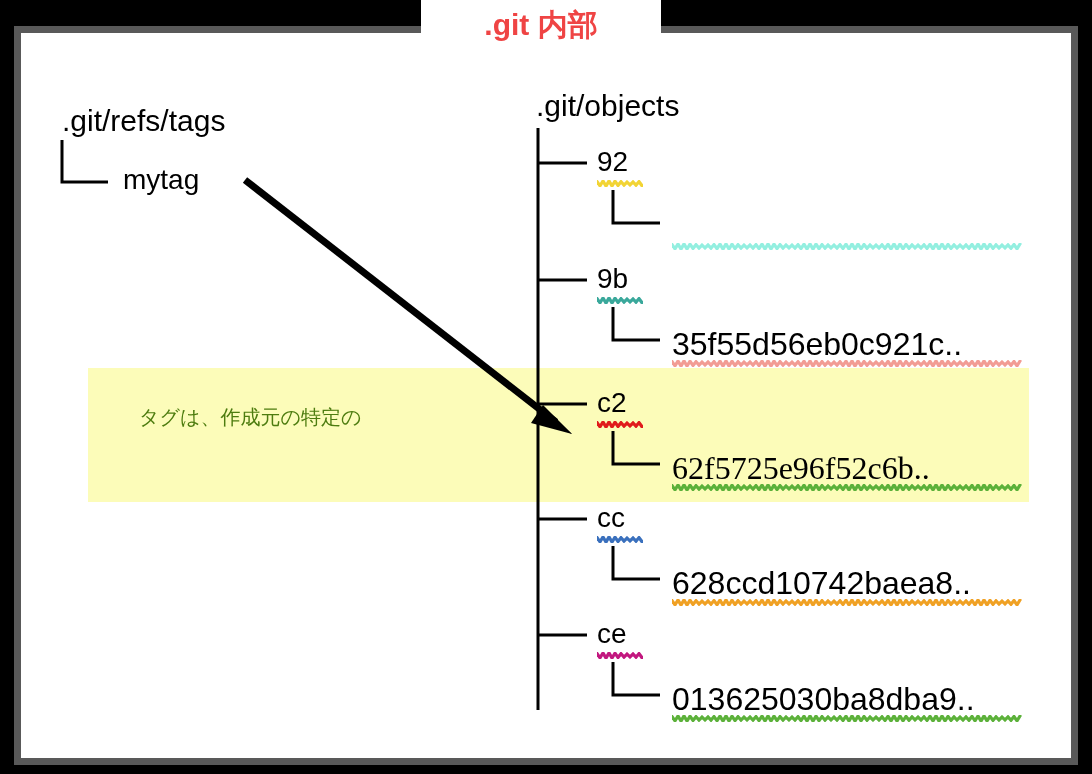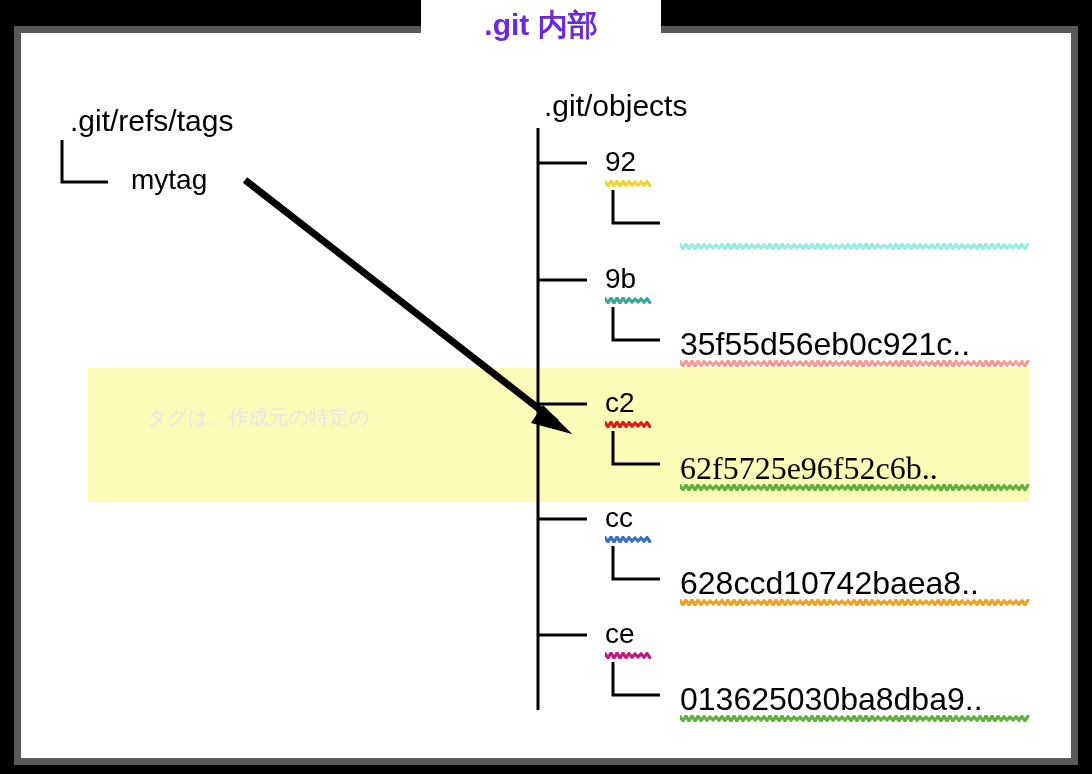--- a/index.html
+++ b/index.html
@@ -159,7 +159,7 @@
   </svg>
 
   <div id="title-tab">
-    <span class="title-text" style="color: #6d28d9;">.git 内部</span>
+    <span class="title-text" style="color: #ef4444;">.git 内部</span>
   </div>
 
   <div id="text-layer">

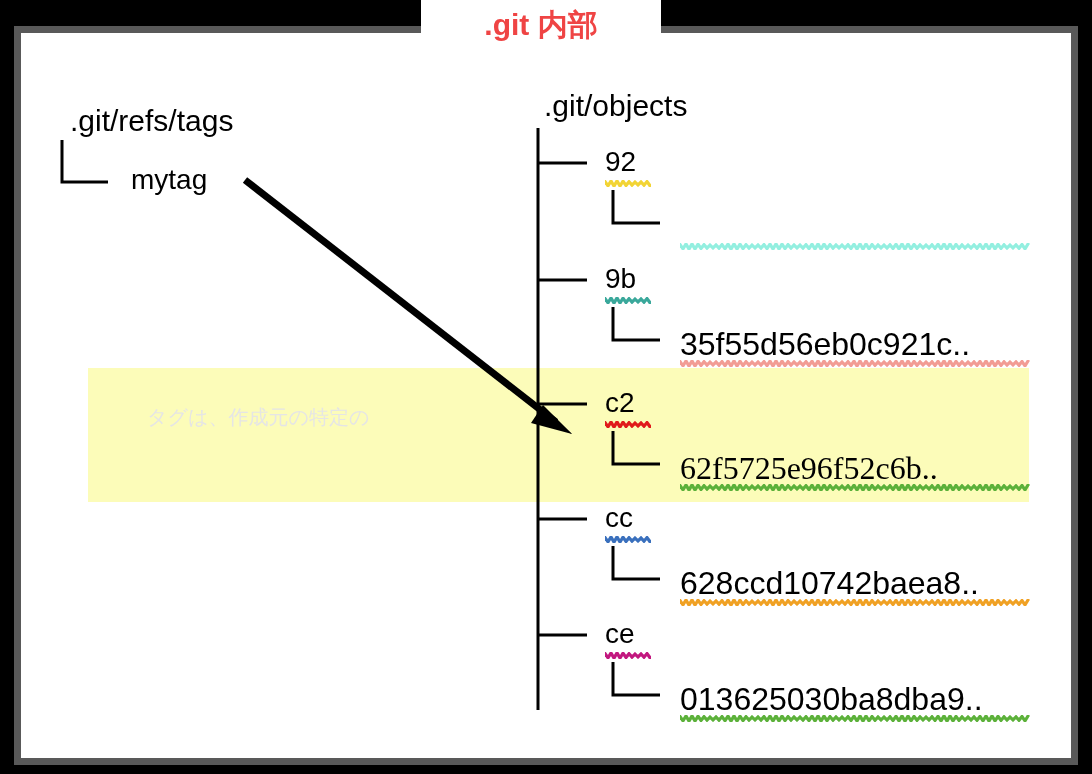--- a/index.html
+++ b/index.html
@@ -80,7 +80,7 @@
   
   #text-layer {
     position: absolute;
-    left: 16px;
+    left: 8px;
     top: 0;
     width: 988px;
     height: 774px;

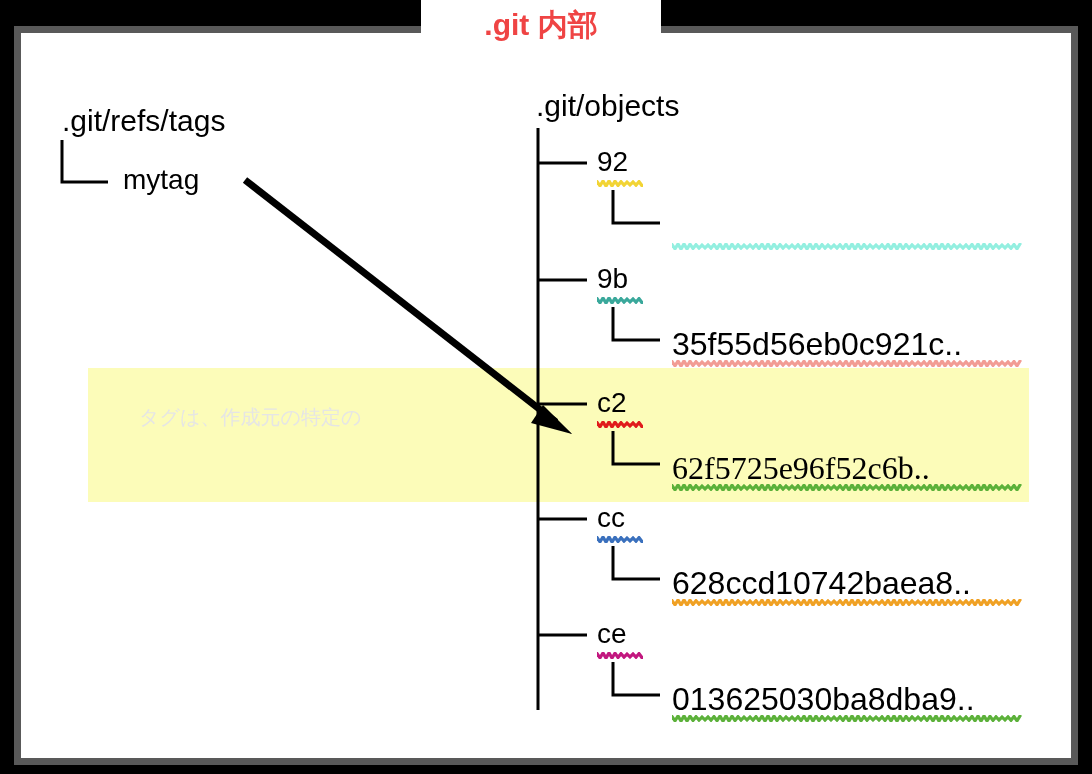--- a/index.html
+++ b/index.html
@@ -111,7 +111,7 @@
     top: 400px;
     z-index: 3;
     font-size: 20px;
-    color: #e5e5e5;
+    color: #4d7c0f;
     line-height: 1.72;
   }
   #note div { white-space: nowrap; }

